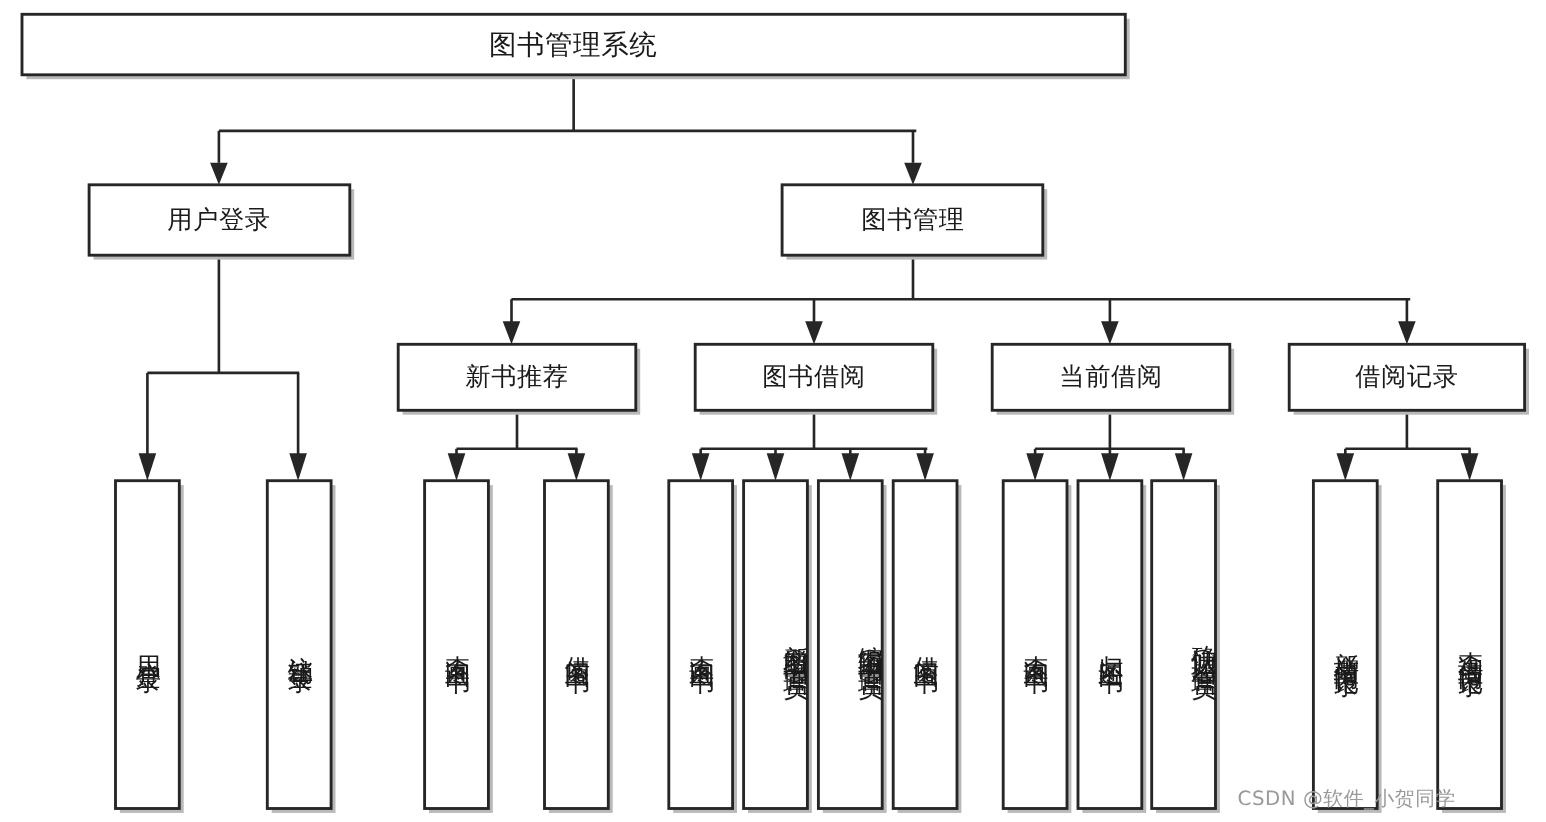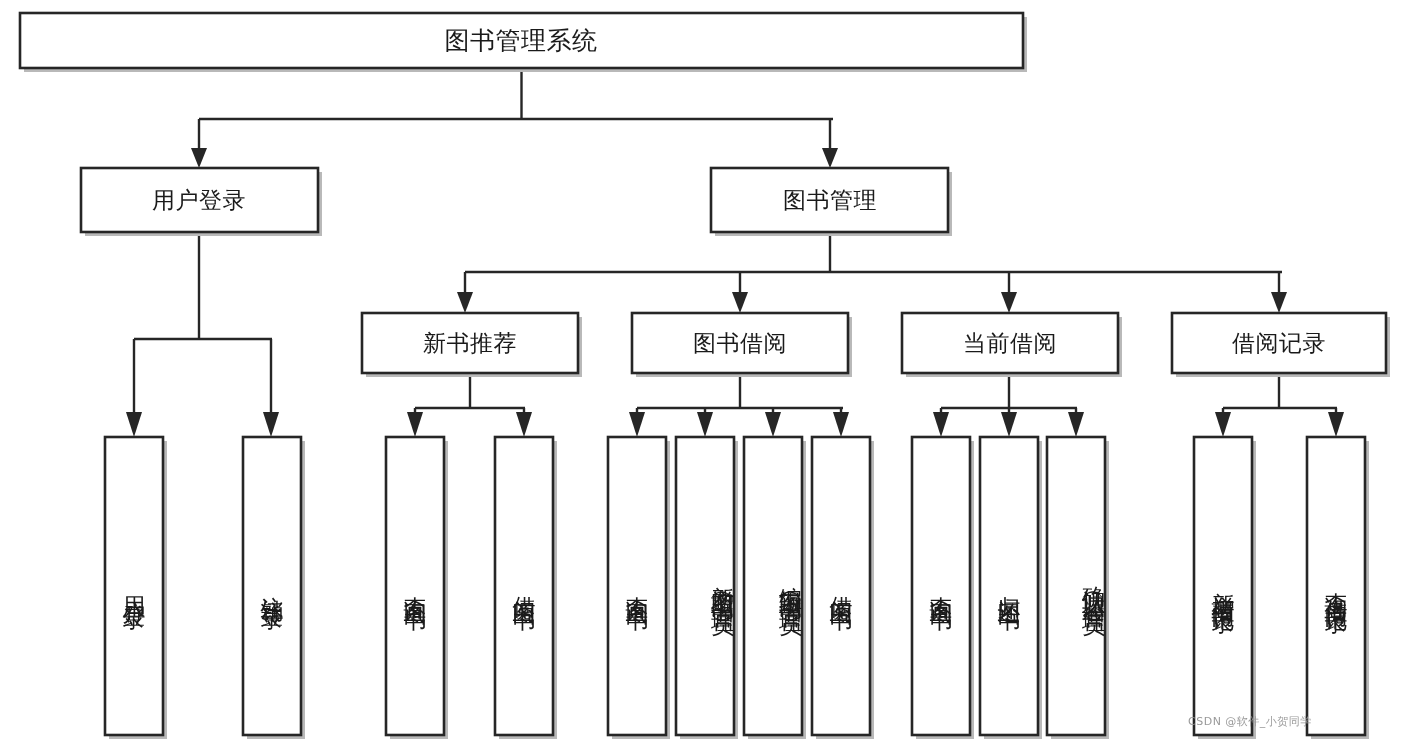--- a/index.html
+++ b/index.html
@@ -73,10 +73,10 @@
   }
   .watermark {
     position: absolute;
-    left: 1188px;
+    left: 1125px;
     top: 714px;
     font-family: "DejaVu Sans", "Liberation Sans", sans-serif;
-    font-size: 11px;
+    font-size: 18px;
     color: #9a9a9a;
     white-space: nowrap;
     letter-spacing: 0.5px;

